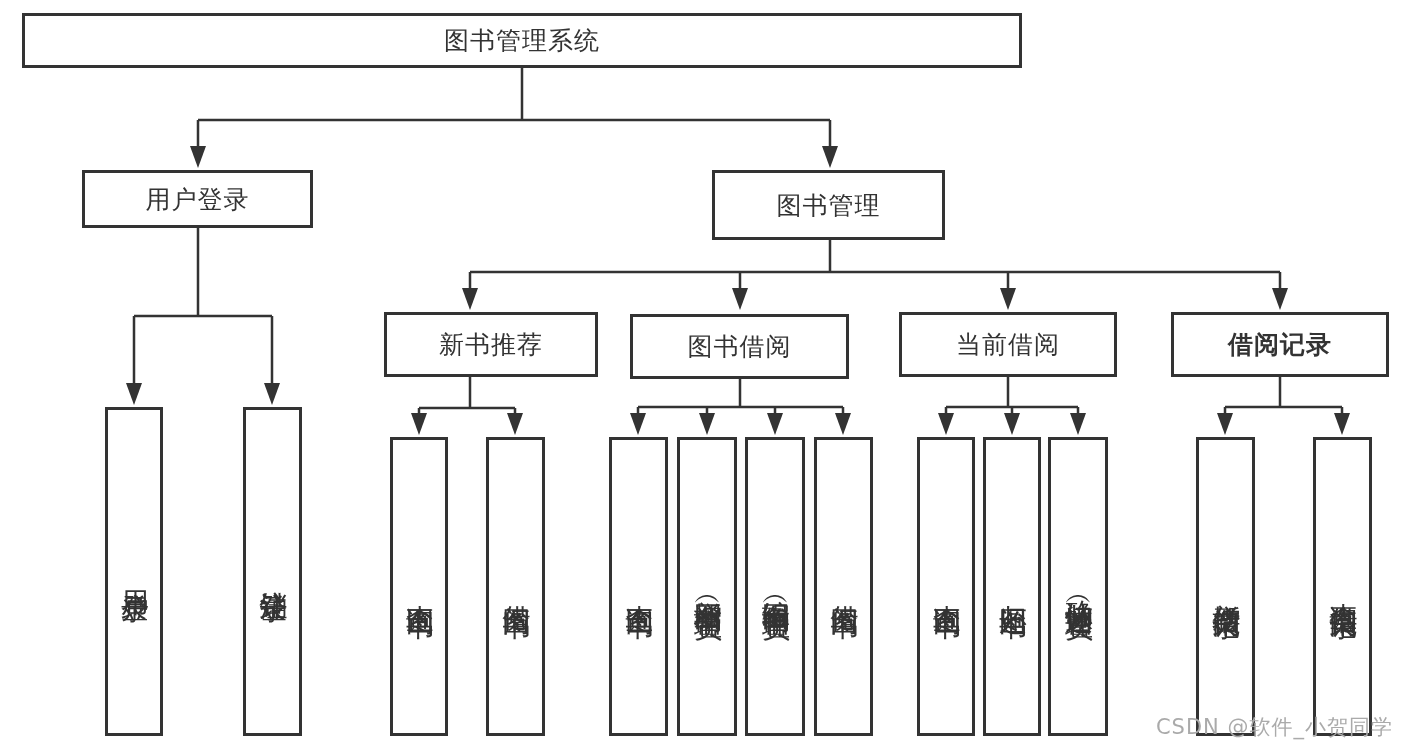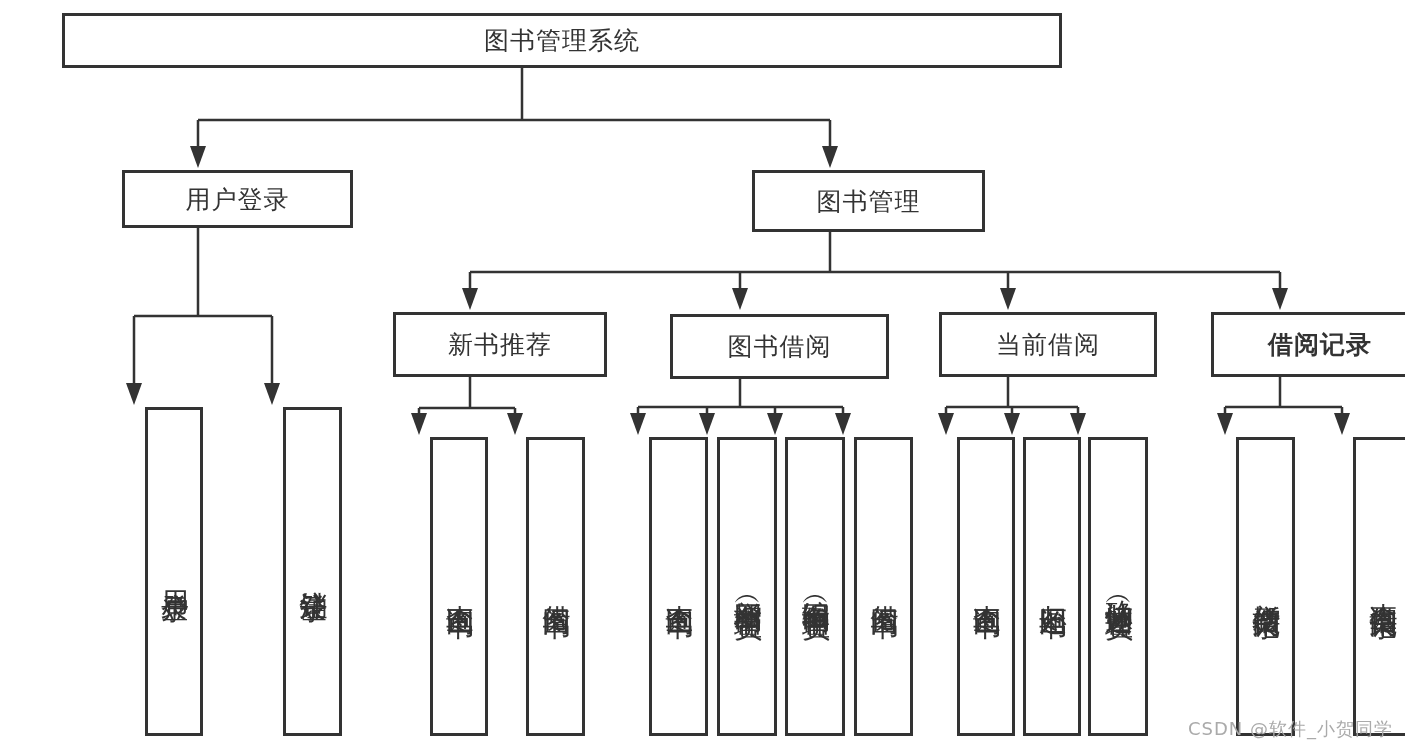--- a/index.html
+++ b/index.html
@@ -27,7 +27,6 @@
     border: 3px solid var(--border, #333333);
     display: flex; align-items: center; justify-content: center;
     color: var(--text, #333333);
-    margin-left: 40px;
   }
   .node .h-label {
     font-size: 25px;

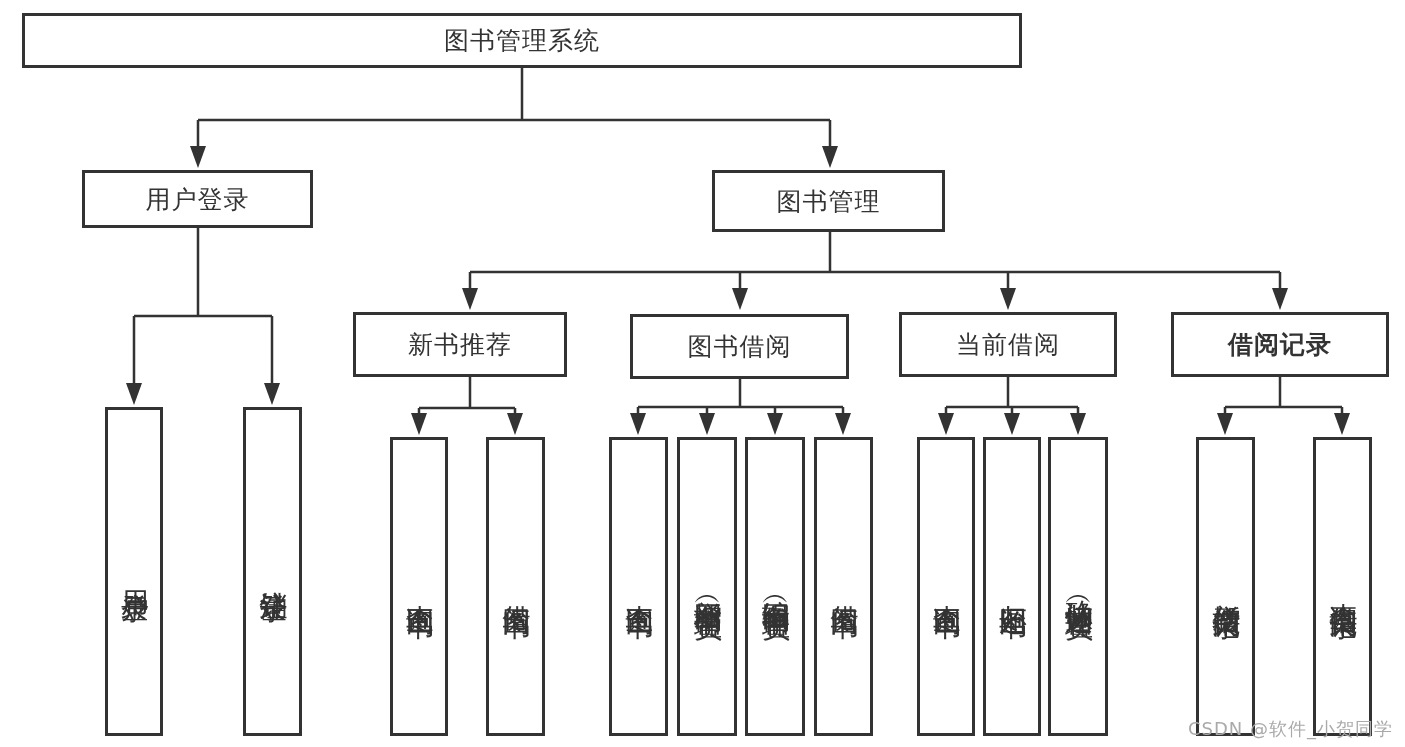--- a/index.html
+++ b/index.html
@@ -44,7 +44,7 @@
   
   .n-root            { left: 22px;   top: 13px;  width: 1000px; height: 55px; }
   .n-user-login      { left: 82px;   top: 170px; width: 231px;  height: 58px; }
-  .n-book-mgmt       { left: 712px;  top: 170px; width: 233px;  height: 62px; }
+  .n-book-mgmt       { left: 712px;  top: 170px; width: 233px;  height: 70px; }
   .n-new-book-rec    { left: 353px;  top: 312px; width: 214px;  height: 65px; }
   .n-book-borrow     { left: 630px;  top: 314px; width: 219px;  height: 65px; }
   .n-current-borrow  { left: 899px;  top: 312px; width: 218px;  height: 65px; align-items: center; }

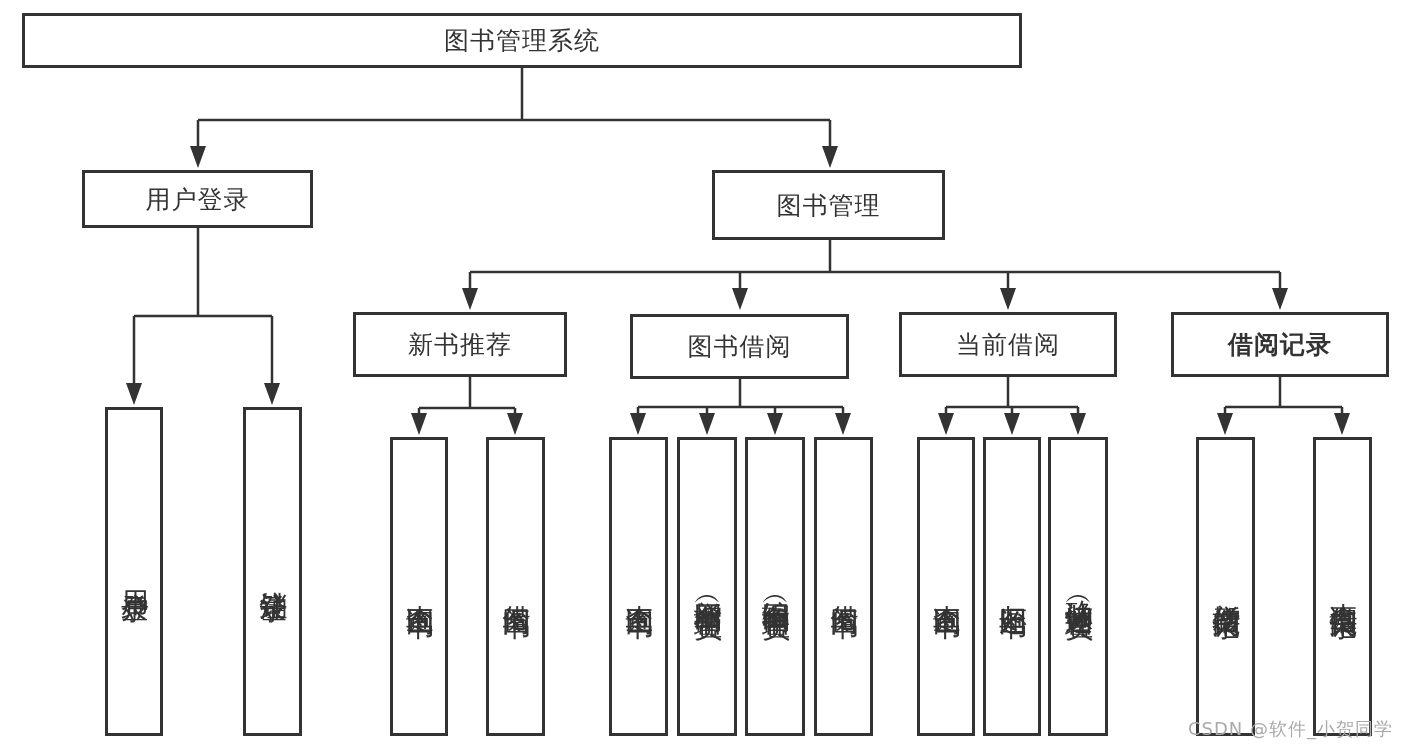--- a/index.html
+++ b/index.html
@@ -45,7 +45,7 @@
   .n-root            { left: 22px;   top: 13px;  width: 1000px; height: 55px; }
   .n-user-login      { left: 82px;   top: 170px; width: 231px;  height: 58px; }
   .n-book-mgmt       { left: 712px;  top: 170px; width: 233px;  height: 70px; }
-  .n-new-book-rec    { left: 353px;  top: 312px; width: 214px;  height: 65px; }
+  .n-new-book-rec    { left: 384px;  top: 312px; width: 214px;  height: 65px; }
   .n-book-borrow     { left: 630px;  top: 314px; width: 219px;  height: 65px; }
   .n-current-borrow  { left: 899px;  top: 312px; width: 218px;  height: 65px; align-items: center; }
   .n-borrow-records  { left: 1171px; top: 312px; width: 218px;  height: 65px; font-weight: bold; }

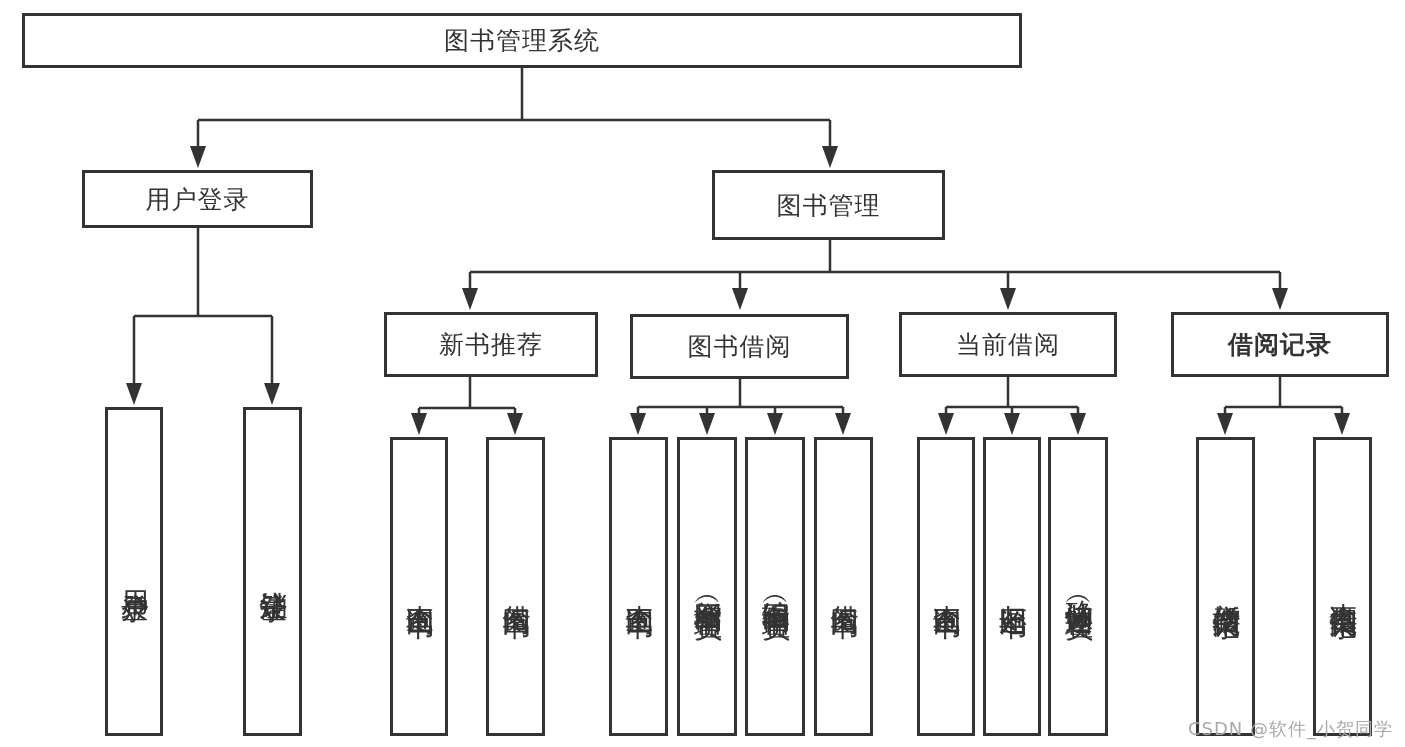--- a/index.html
+++ b/index.html
@@ -65,7 +65,7 @@
   .watermark {
     position: absolute;
     right: 12px; bottom: 6px;
-    font-size: 18px;
+    font-size: 21px;
     color: var(--watermark, #aaaaaa);
     letter-spacing: 1px;
     white-space: nowrap;

